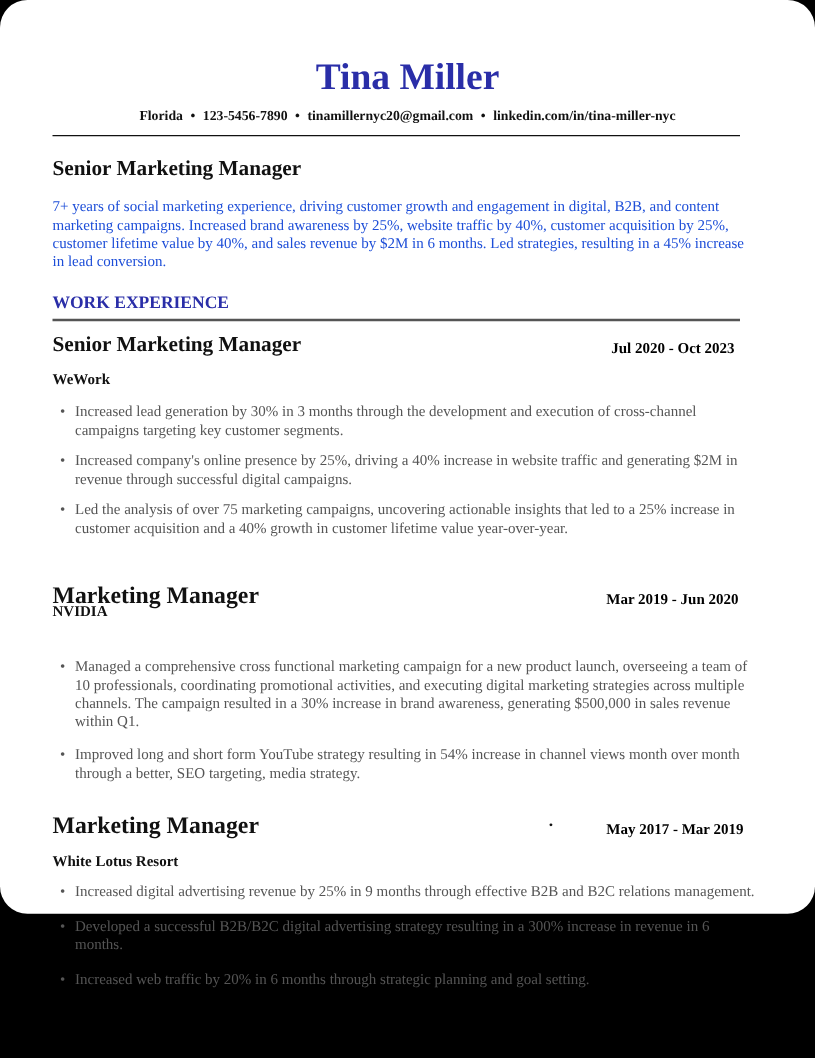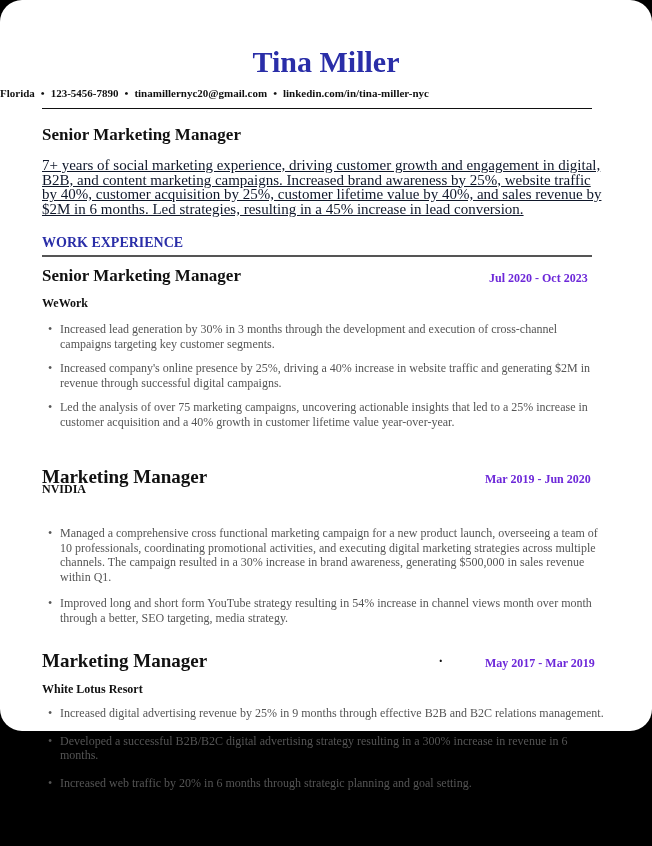--- a/index.html
+++ b/index.html
@@ -21,6 +21,7 @@
     }
     .contact {
       position: absolute; left: 0; right: 0; top: 86px;
+      text-align: center;
       font-size: 11px; font-weight: bold; color: #111;
       line-height: 14px;
     }

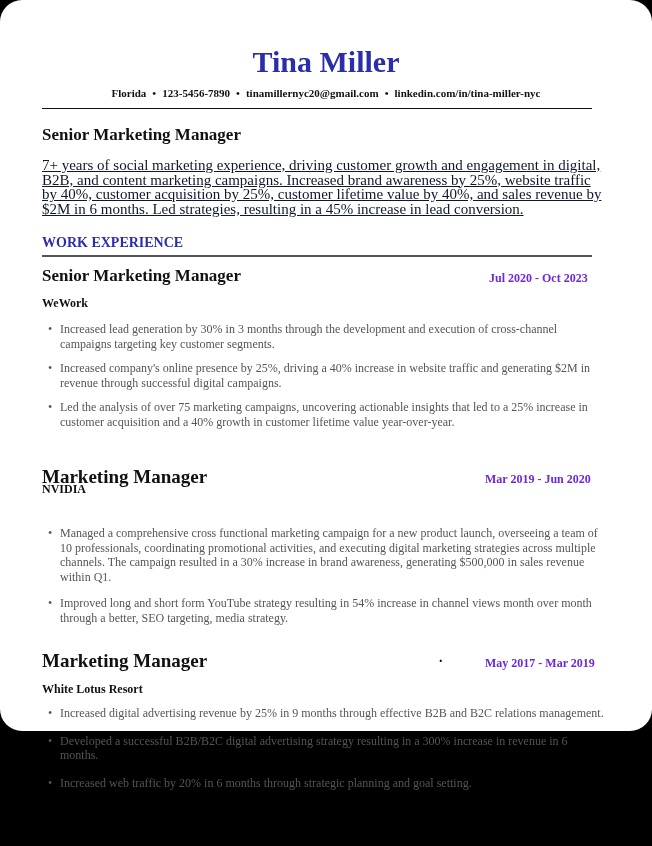--- a/index.html
+++ b/index.html
@@ -36,7 +36,7 @@
     }
     .summary {
       position: absolute; left: 42px; width: 560px; top: 158px;
-      font-size: 15px; line-height: 14.6px; color: #0f172a; text-decoration: underline;
+      font-size: 12px; line-height: 14.6px; color: #1d4ed8;
     }
     .section-title {
       position: absolute; left: 42px; top: 235px;

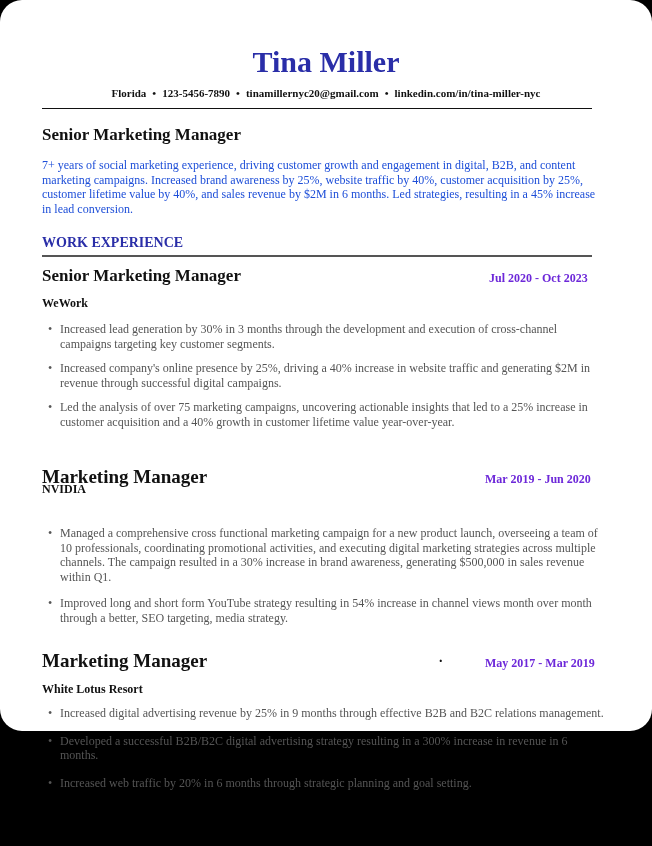--- a/index.html
+++ b/index.html
@@ -50,7 +50,7 @@
     .job { position: absolute; left: 42px; width: 560px; }
     .job-title { font-weight: bold; color: #111; }
     .job-date {
-      position: absolute; font-size: 12px; font-weight: bold; color: #6d28d9;
+      position: absolute; font-size: 12px; font-weight: bold; color: #000000;
       white-space: nowrap;
     }
     .company { position: absolute; left: 0; font-size: 12px; font-weight: bold; color: #111; text-align: center; }

